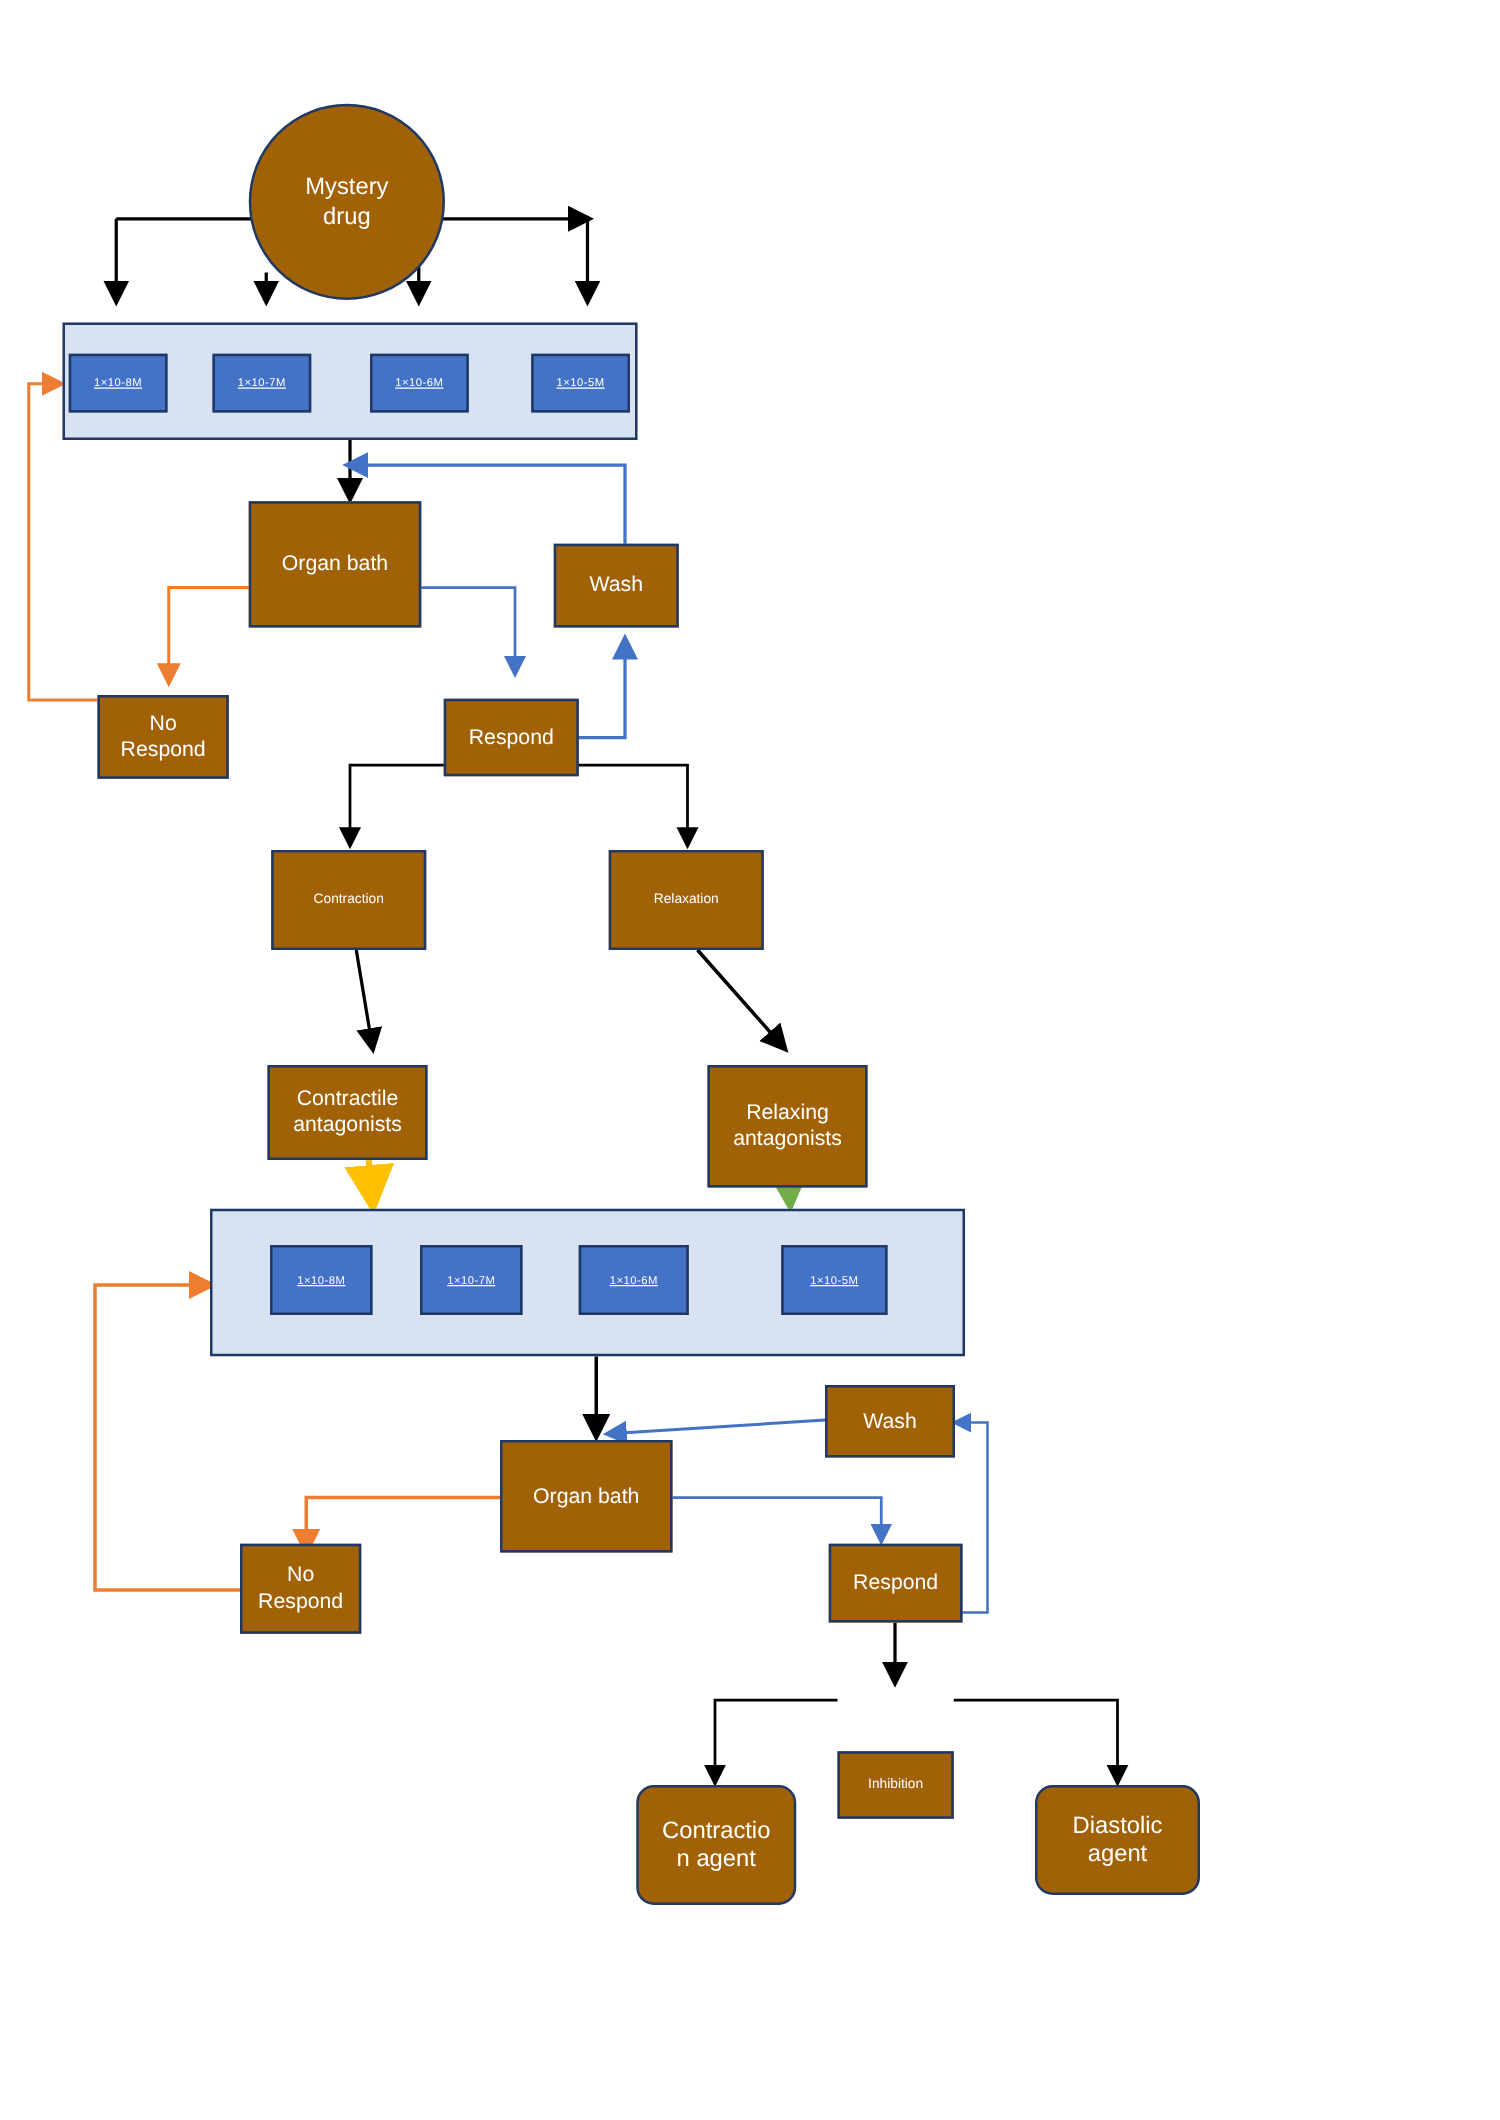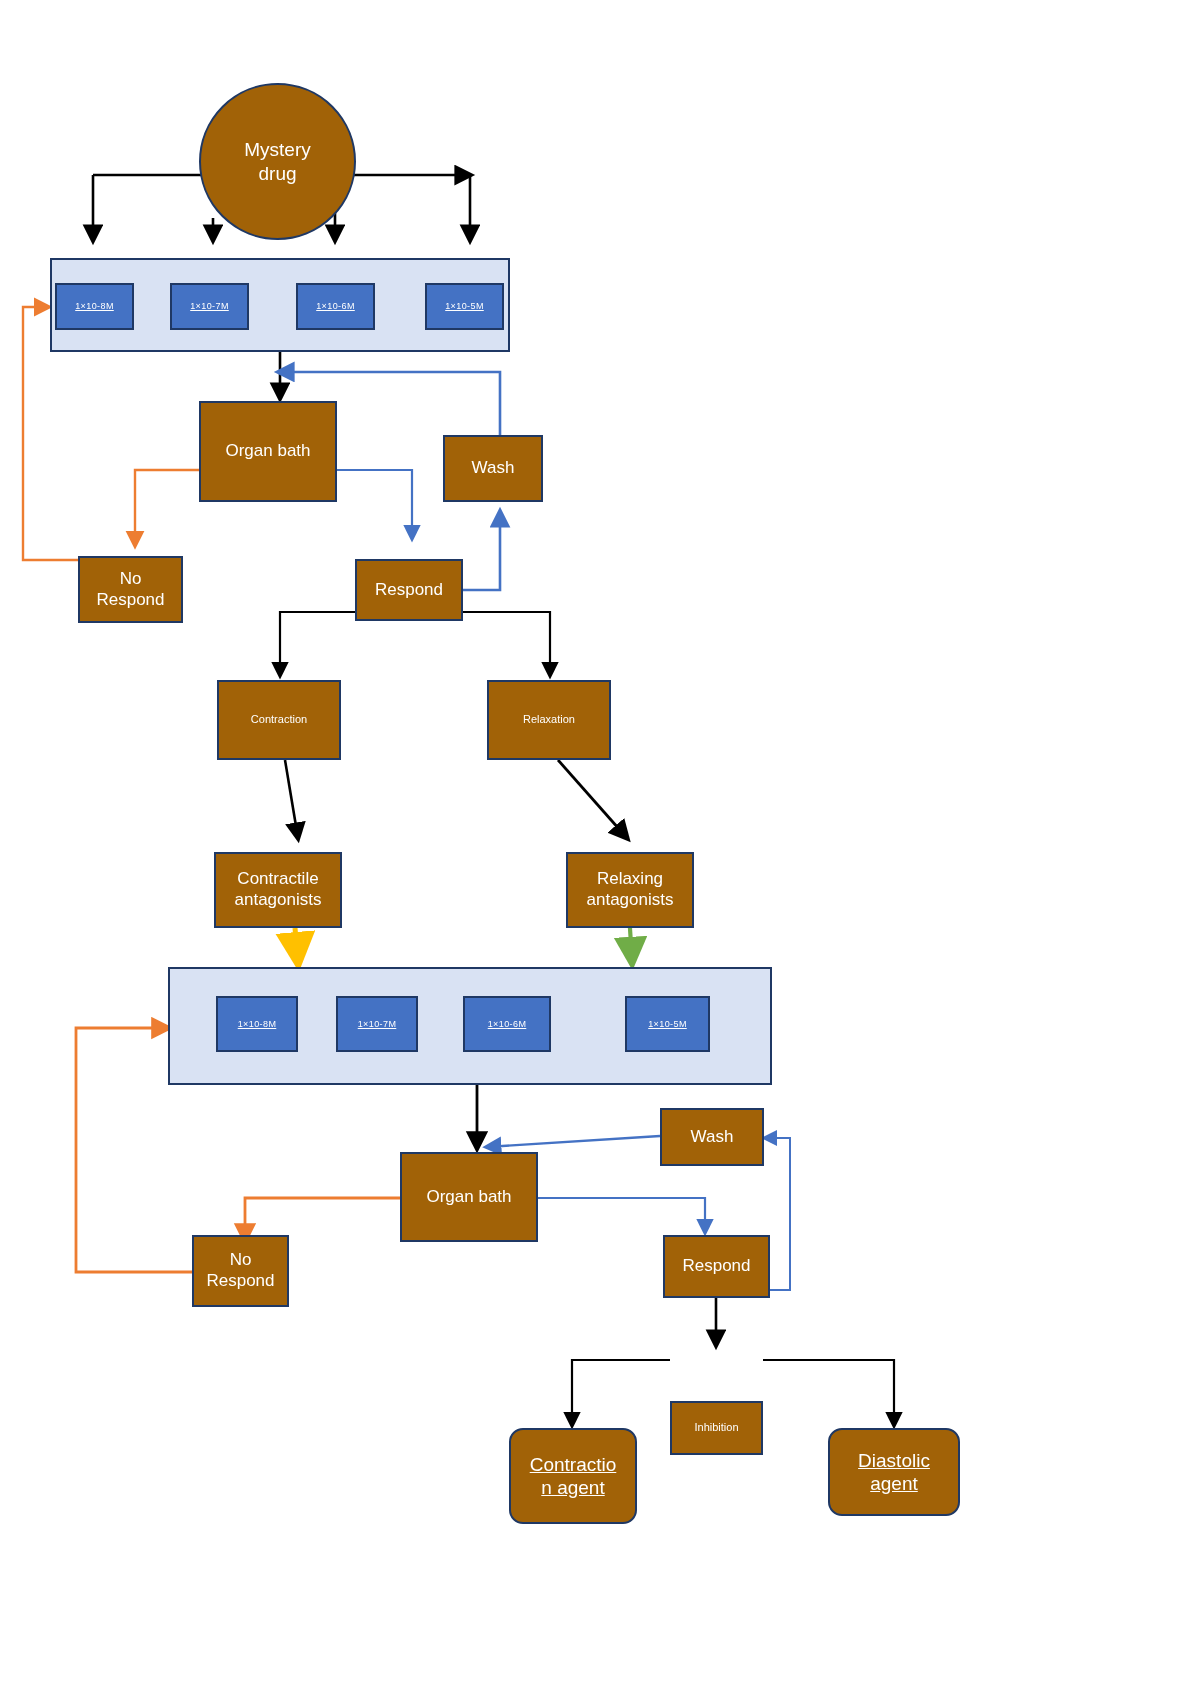--- a/index.html
+++ b/index.html
@@ -136,7 +136,7 @@
   <div class="node t-md wrap" style="left:214px;top:852px;width:128px;height:76px;">Contractile
 antagonists</div>
 
-  <div class="node t-md wrap" style="left:566px;top:852px;width:128px;height:76px;">Relaxing
+  <div class="node t-md wrap" style="left:566px;top:852px;width:128px;height:98px;">Relaxing
 antagonists</div>
 
   <div class="node band" style="left:168px;top:967px;width:604px;height:118px;"></div>

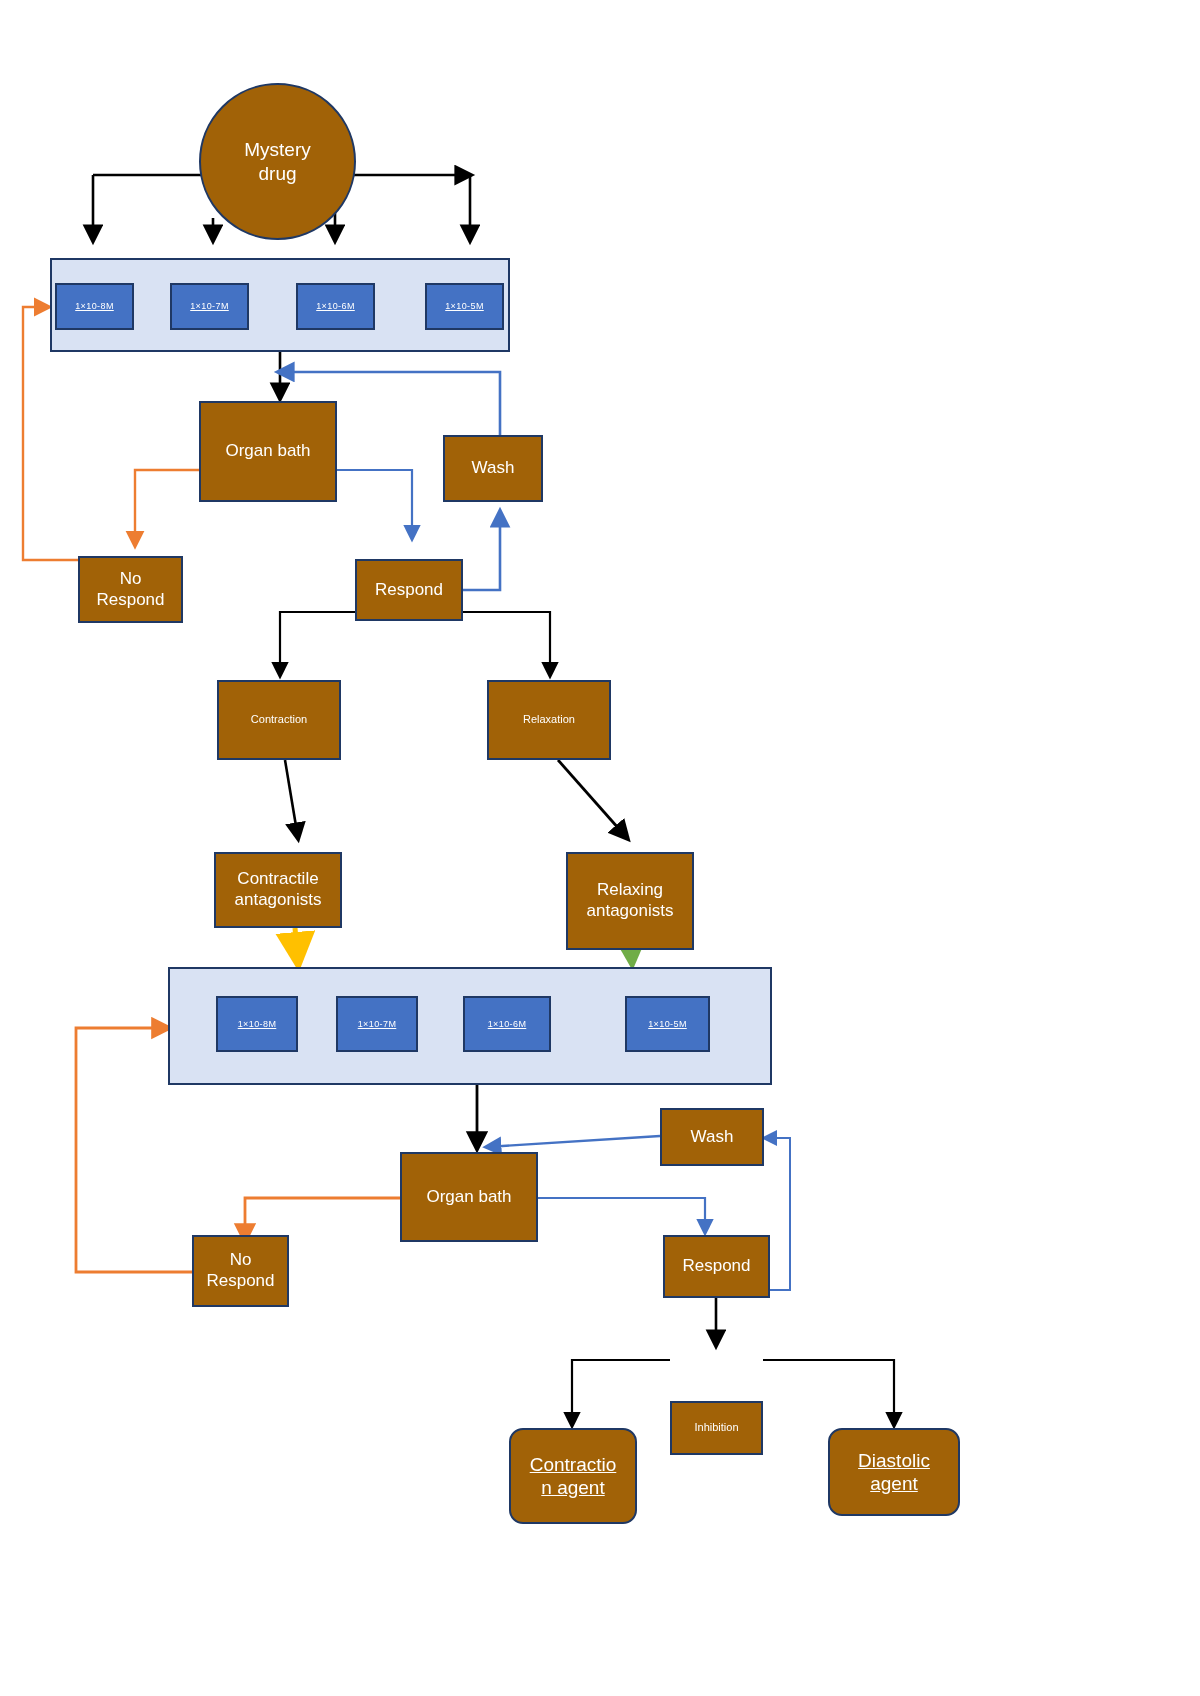--- a/index.html
+++ b/index.html
@@ -13,7 +13,7 @@
         justify-content:center;text-align:center;color:#ffffff;
         background:#a16207;border:2px solid #1f3864;line-height:1.22;}
   .node.ellipse{border-radius:50%;}
-  .node.rounded{border-radius:14px;text-decoration:underline;}
+  .node.rounded{border-radius:14px;}
   .node.band{background:#d9e2f3;border:2px solid #1f3864;}
   .node.conc{border:2px solid #1f3864;background:#4472c4;text-decoration:underline;}
 

